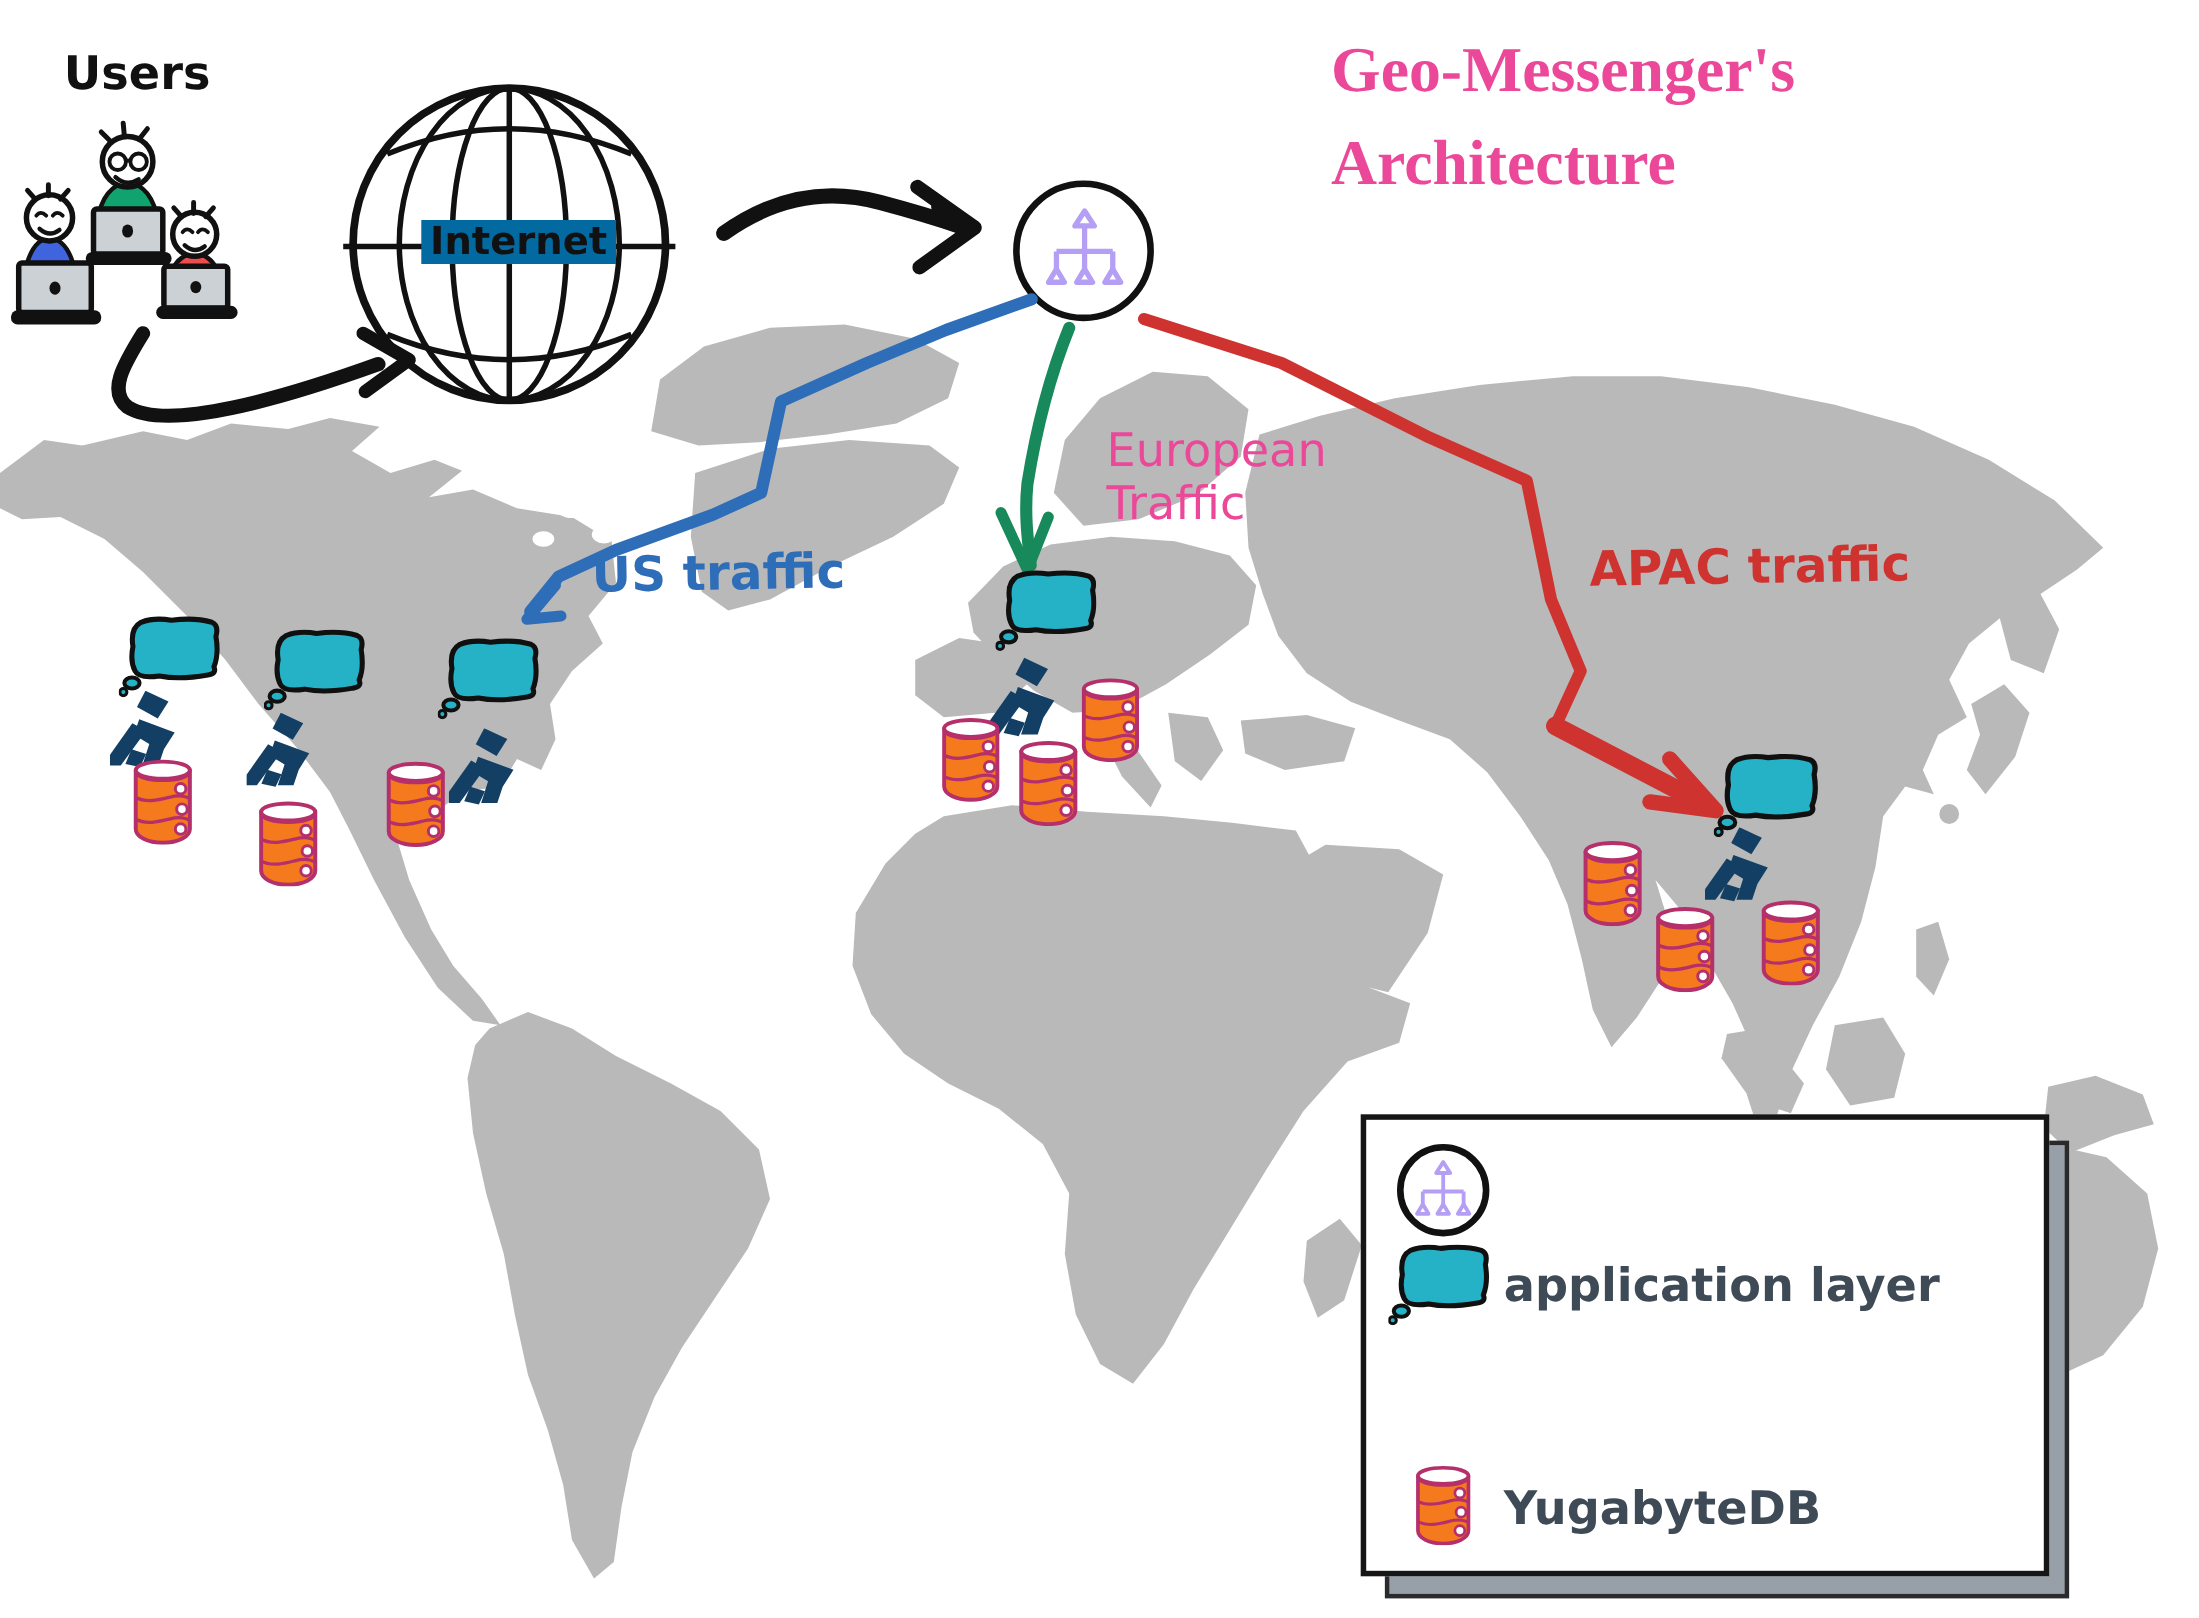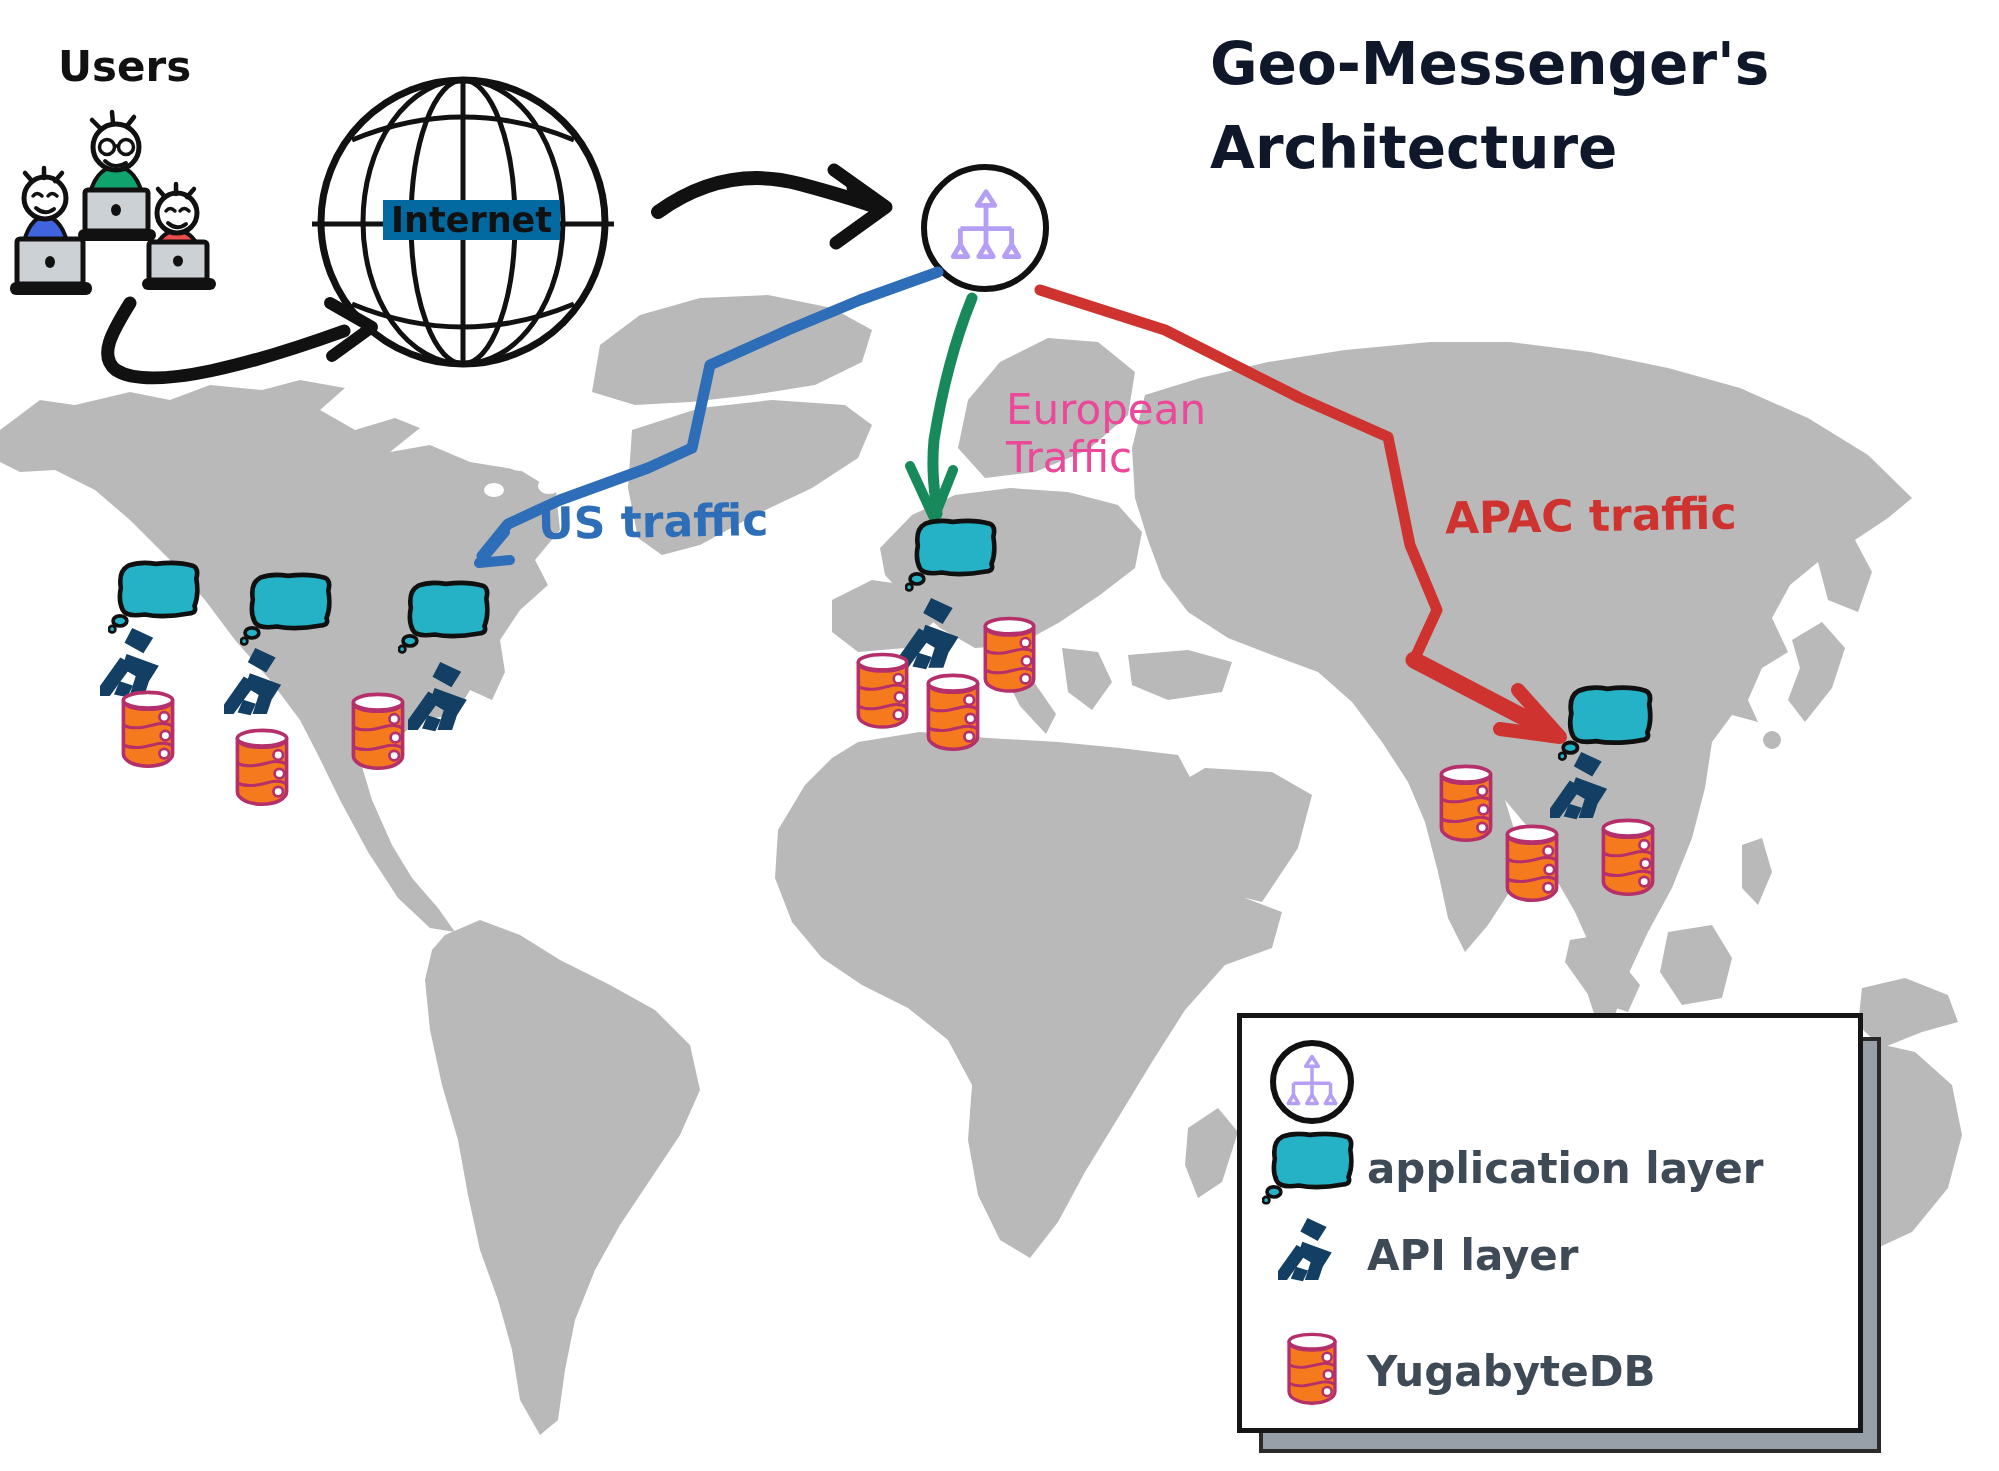--- a/index.html
+++ b/index.html
@@ -10,7 +10,7 @@
   .users-label{left:58px;top:42px;font-size:42px;font-weight:700;color:#111;}
   .internet-label{left:383px;top:200px;font-size:35px;font-weight:600;color:#111;
                   background:#0369a1;padding:0 8px;}
-  .title{left:1210px;top:22px;font-size:58px;line-height:1.45;font-weight:700;color:#0f172a;}
+  .title{left:1210px;top:22px;font-size:58px;line-height:1.45;font-weight:700;color:#ec4899;font-family:Liberation Serif, serif;}
   .us-traffic{left:538px;top:496px;font-size:44px;font-weight:700;color:#2e6db8;transform:rotate(-1deg);}
   .eu-traffic{left:1006px;top:386px;font-size:42px;line-height:1.15;font-weight:400;color:#ec4899;}
   .apac-traffic{left:1445px;top:490px;font-size:44px;font-weight:700;color:#ce3330;transform:rotate(-1deg);}

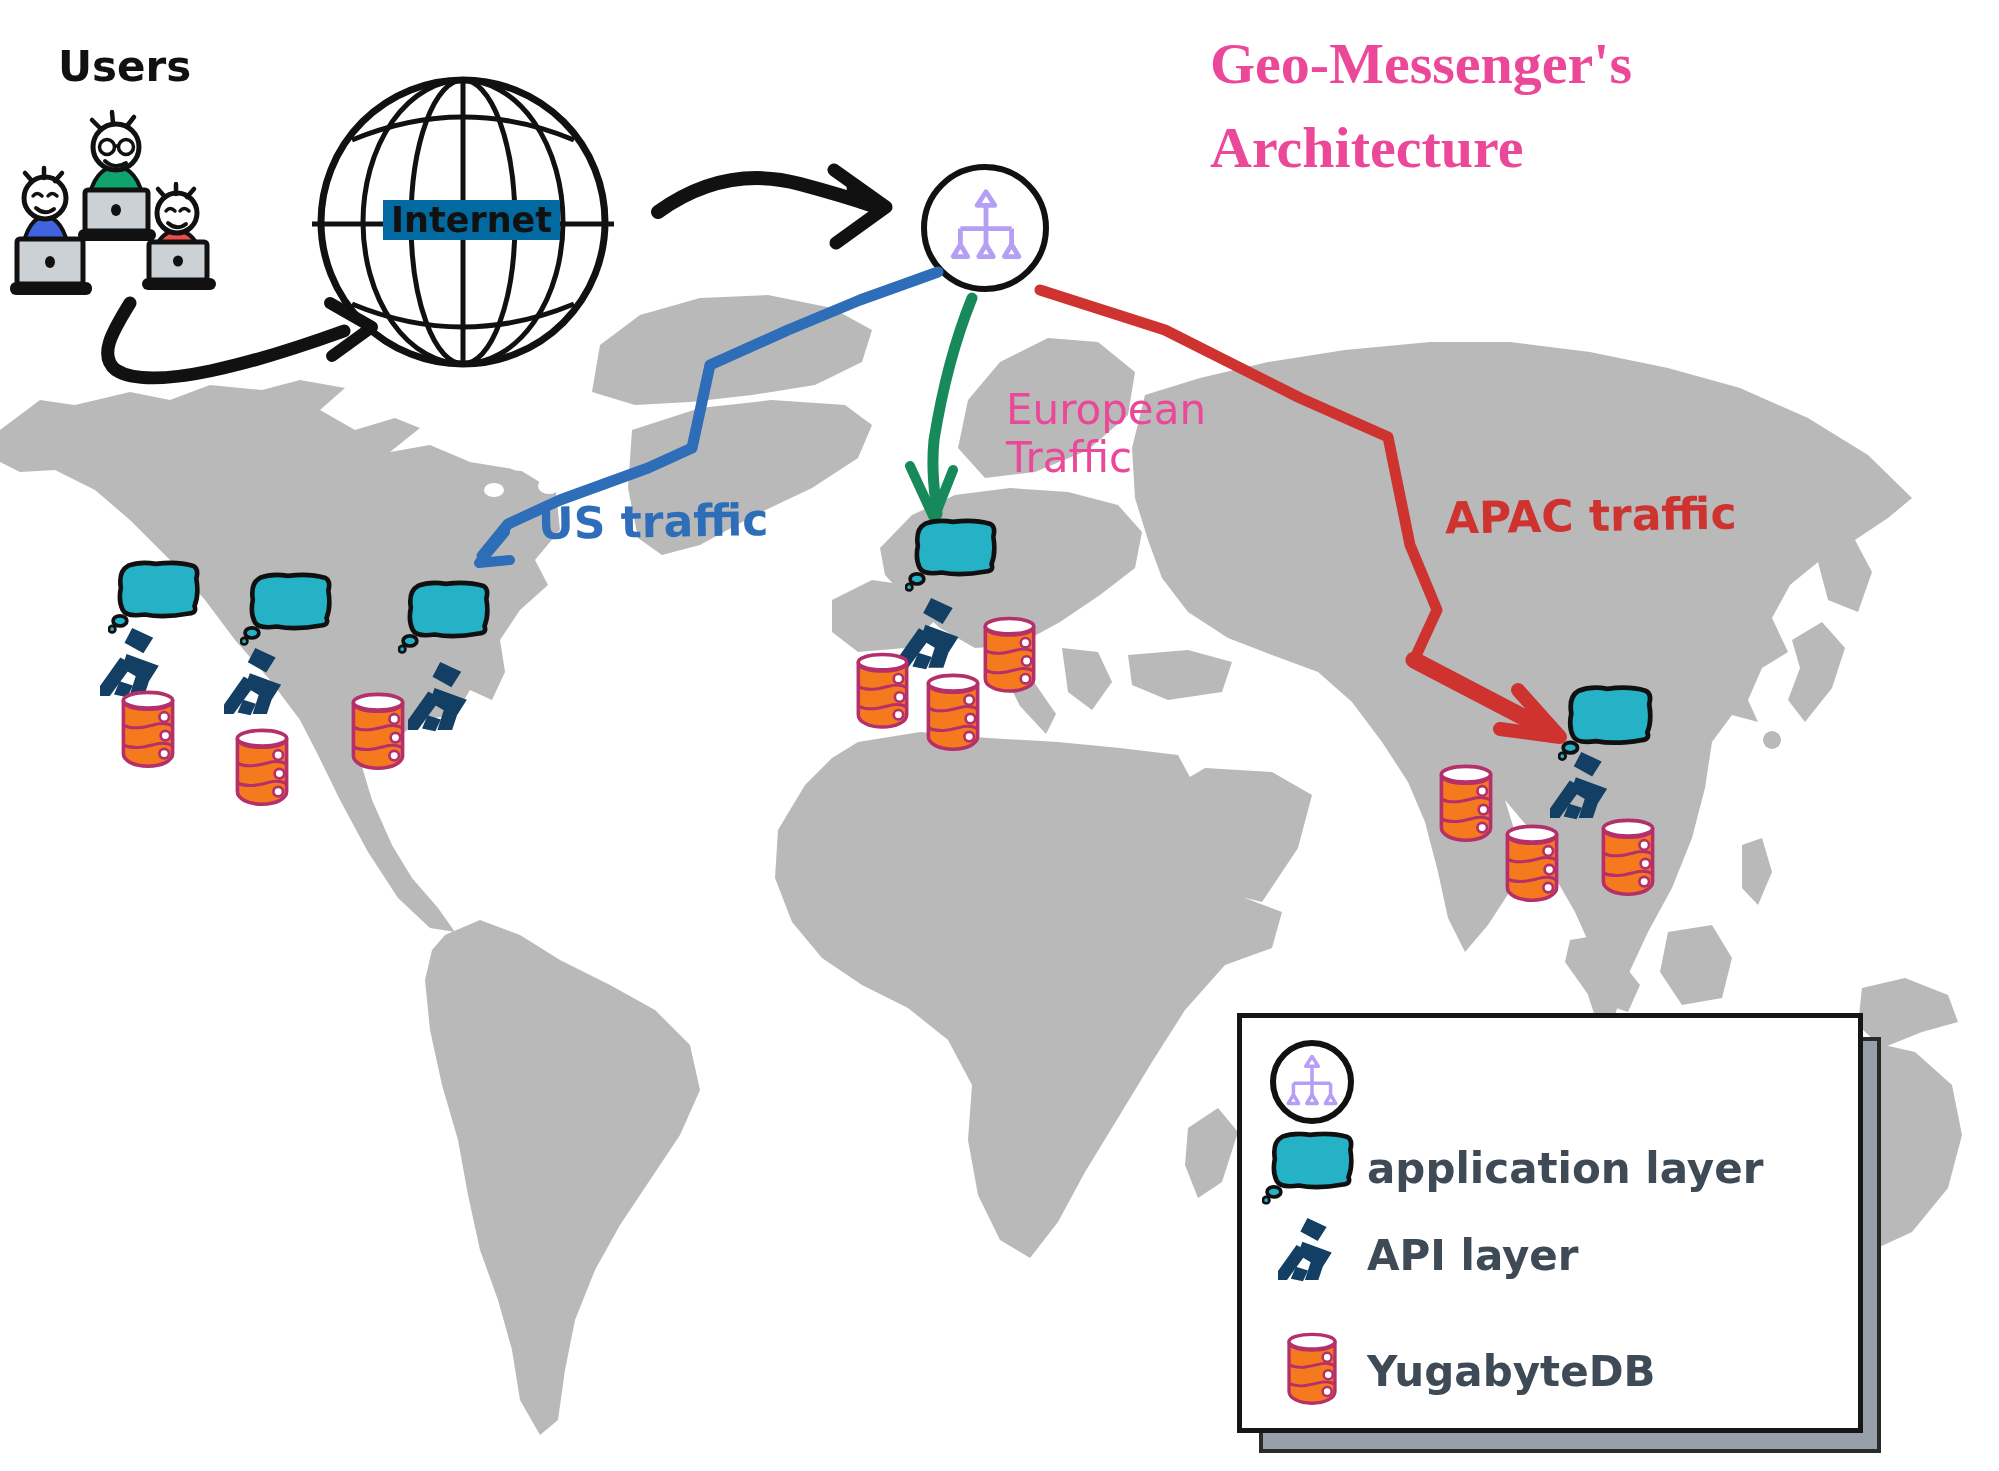--- a/index.html
+++ b/index.html
@@ -238,12 +238,6 @@
     <div class="legend-label">application layer</div>
   </div>
 
-  <div class="legend-row" style="top:192px;">
-    <svg class="icon" style="left:36px;top:8px;" width="64" height="64" viewBox="0 0 100 100">
-      <use href="#sym-kong" xlink:href="#sym-kong" width="100" height="100"></use>
-    </svg>
-    <div class="legend-label">API layer</div>
-  </div>
 
   <div class="legend-row" style="top:308px;padding-left:24px;">
     <svg class="icon" style="left:42px;top:6px;" width="56" height="73" viewBox="0 0 100 130">

